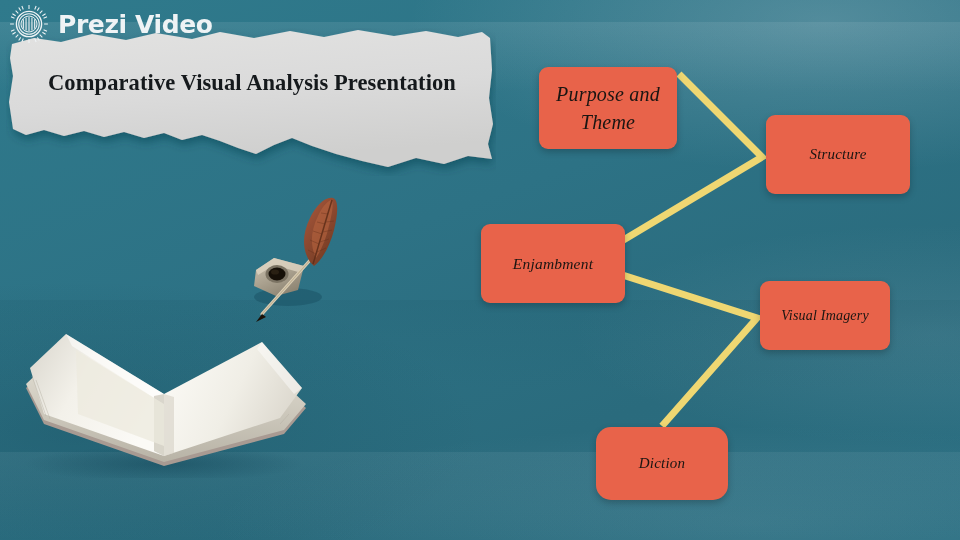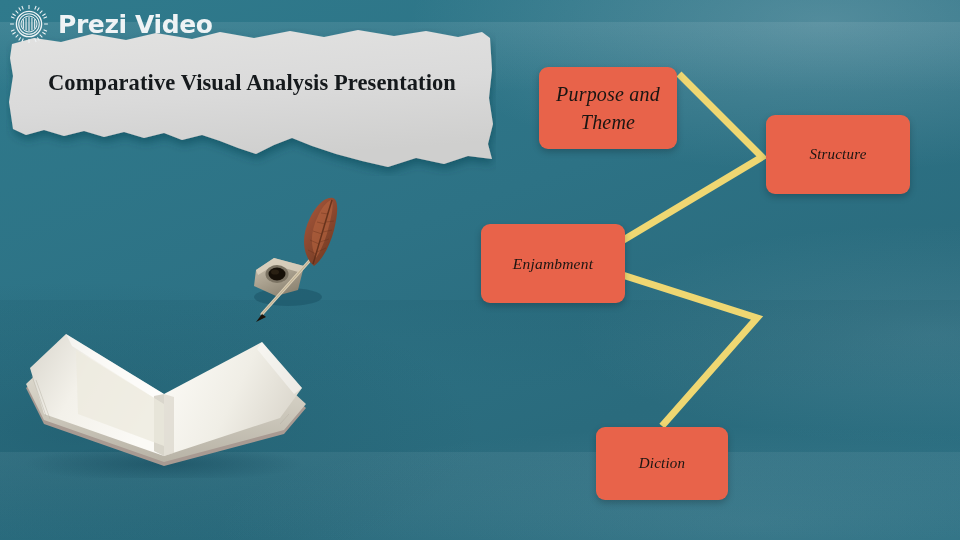--- a/index.html
+++ b/index.html
@@ -183,6 +183,9 @@
     <span style="color: rgb(26, 21, 18);">Enjambment</span>
   </div>
 
+  <div class="node" id="node-visual" style="background: rgb(232, 99, 74);">
+    <span style="color: rgb(26, 21, 18);">Visual Imagery</span>
+  </div>
 
   <div class="node" id="node-diction" style="background: rgb(232, 99, 74);">
     <span style="color: rgb(26, 21, 18);">Diction</span>

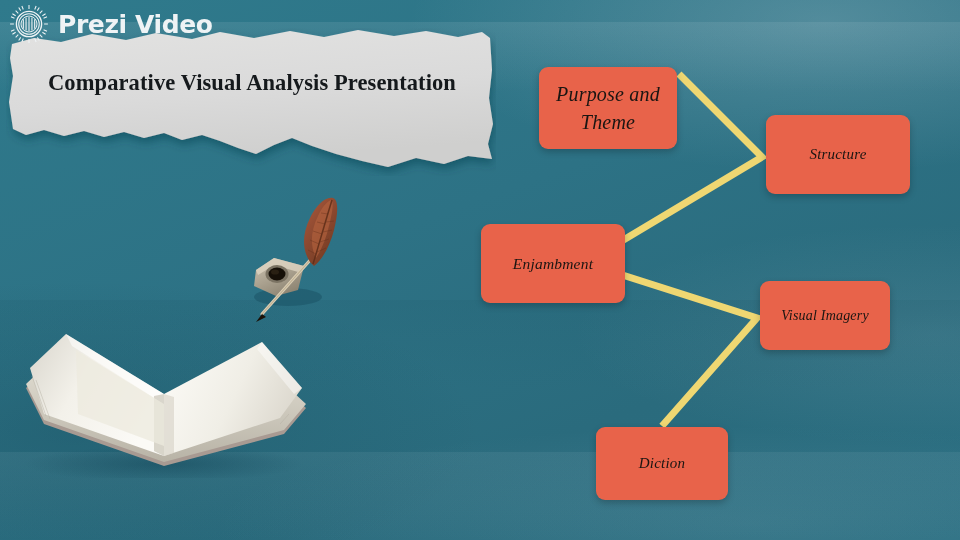--- a/index.html
+++ b/index.html
@@ -187,7 +187,7 @@
     <span style="color: rgb(26, 21, 18);">Visual Imagery</span>
   </div>
 
-  <div class="node" id="node-diction" style="background: rgb(232, 99, 74);">
+  <div class="node" id="node-diction" style="background: rgb(232, 99, 74); border-radius: 15px;">
     <span style="color: rgb(26, 21, 18);">Diction</span>
   </div>
 

